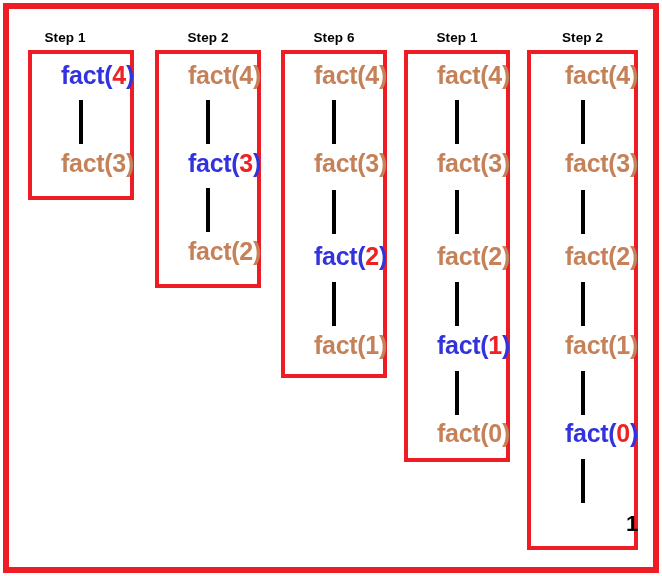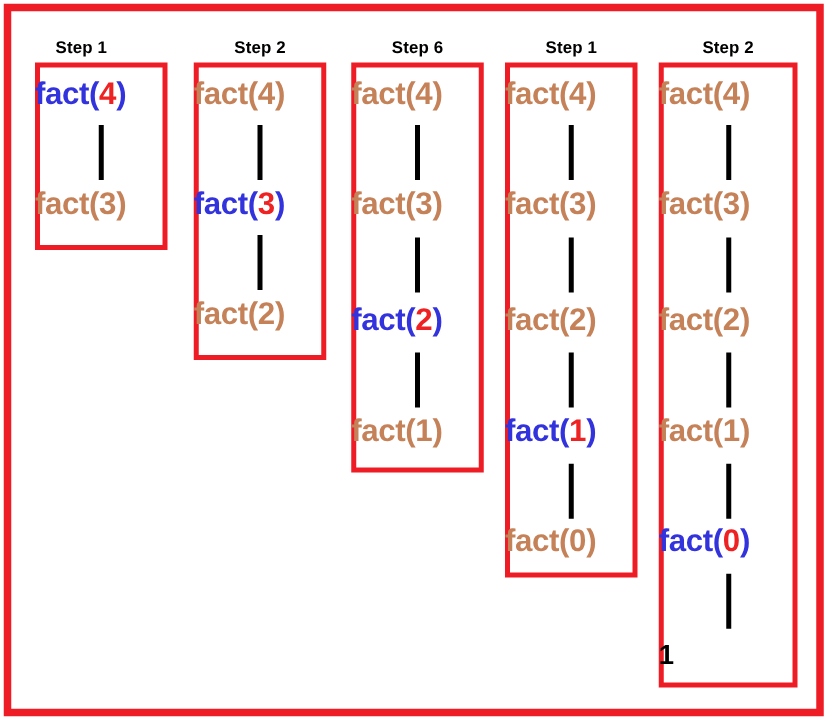--- a/index.html
+++ b/index.html
@@ -44,7 +44,7 @@
   }
   .frame-text {
     position: absolute;
-    text-align: left;
+    text-align: right;
     font-size: 25px;
     font-weight: bold;
     white-space: nowrap;

